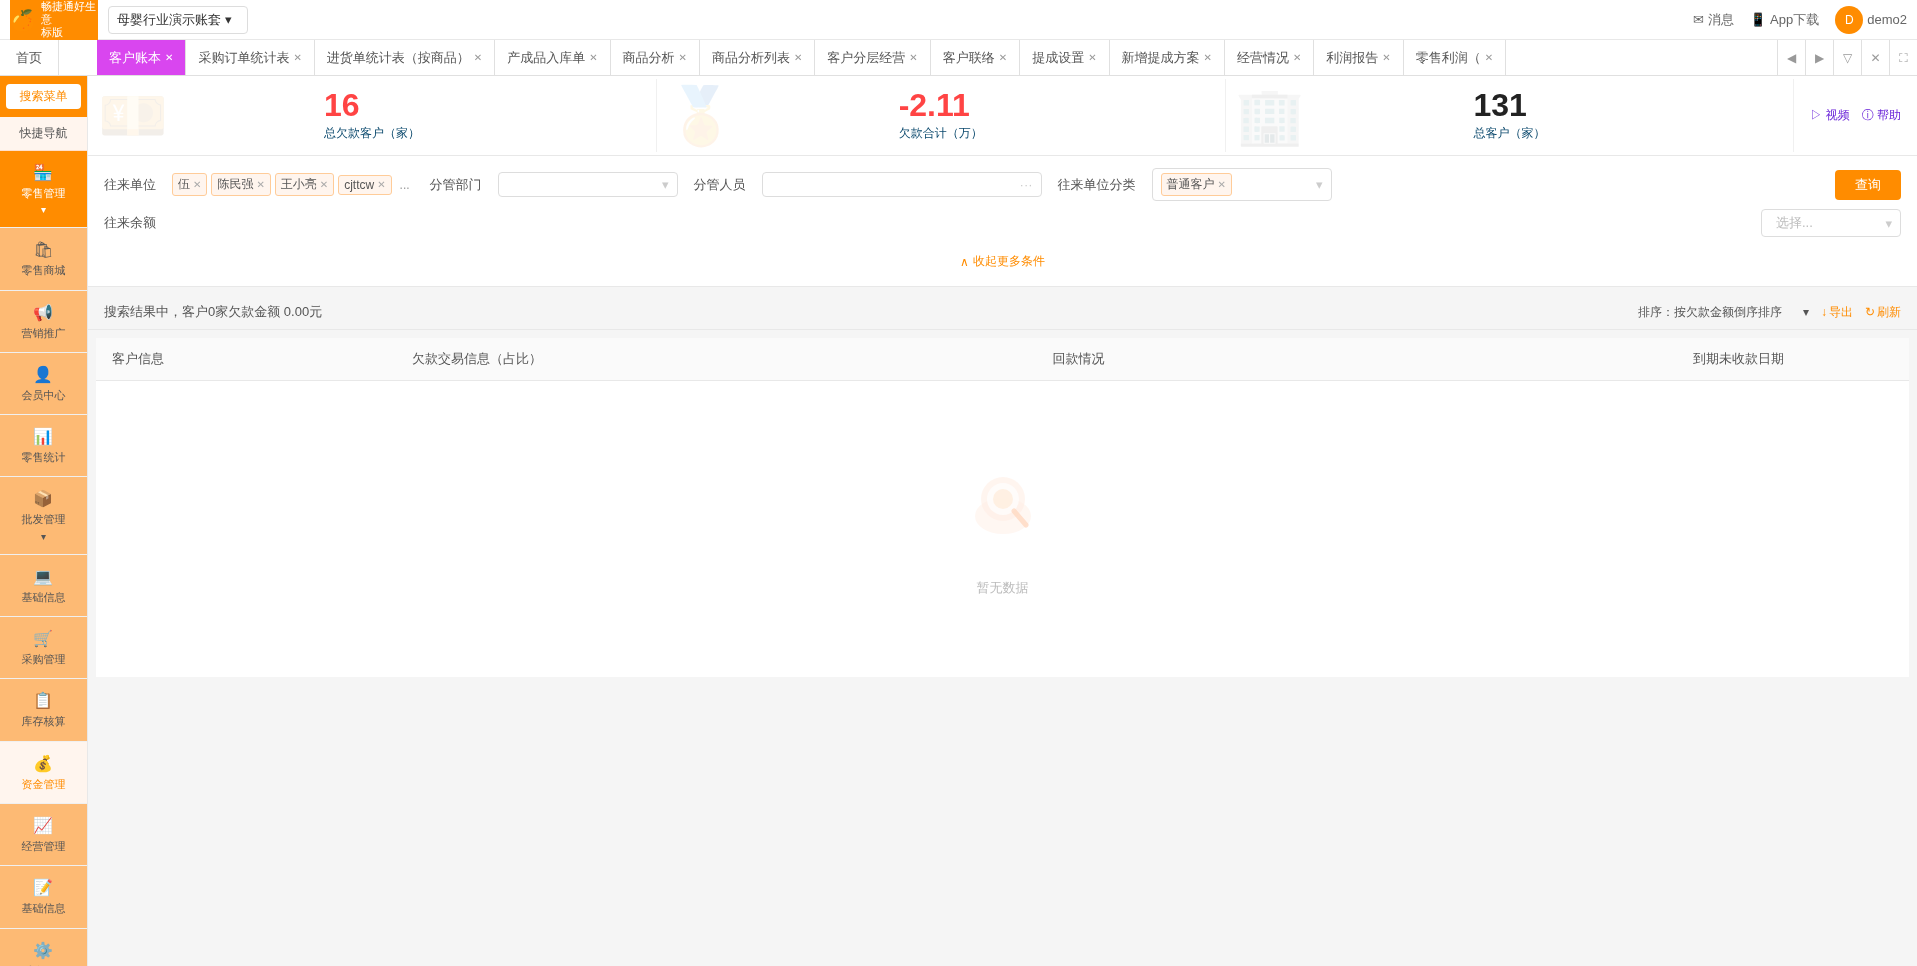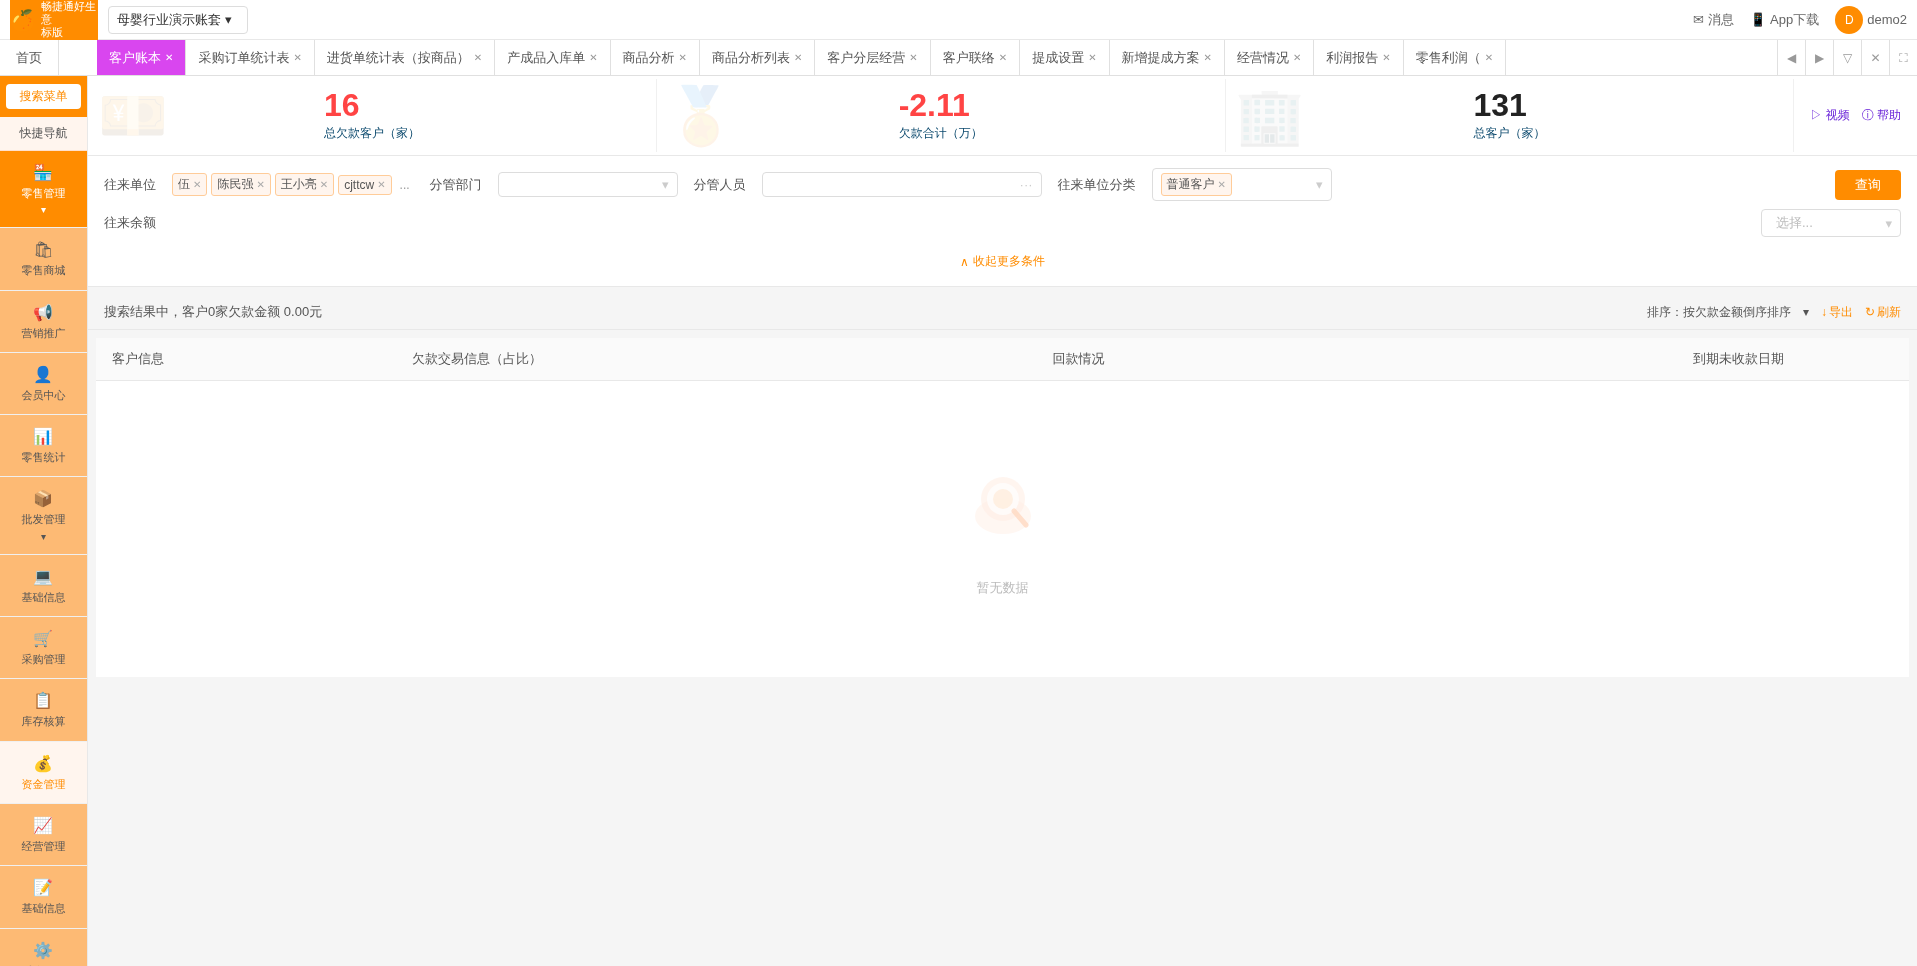--- a/index.html
+++ b/index.html
@@ -110,7 +110,7 @@
       display: flex; align-items: center; font-size: 13px; color: #555;
     }
     .result-bar .right-actions { margin-left: auto; display: flex; align-items: center; gap: 12px; }
-    .sort-select { display: flex; align-items: center; gap: 12px; font-size: 12px; color: #555; cursor: pointer; }
+    .sort-select { display: flex; align-items: center; gap: 21px; font-size: 12px; color: #555; cursor: pointer; }
     .action-btn { display: flex; align-items: center; gap: 2px; font-size: 12px; color: #ff8c00; cursor: pointer; }
 
     

